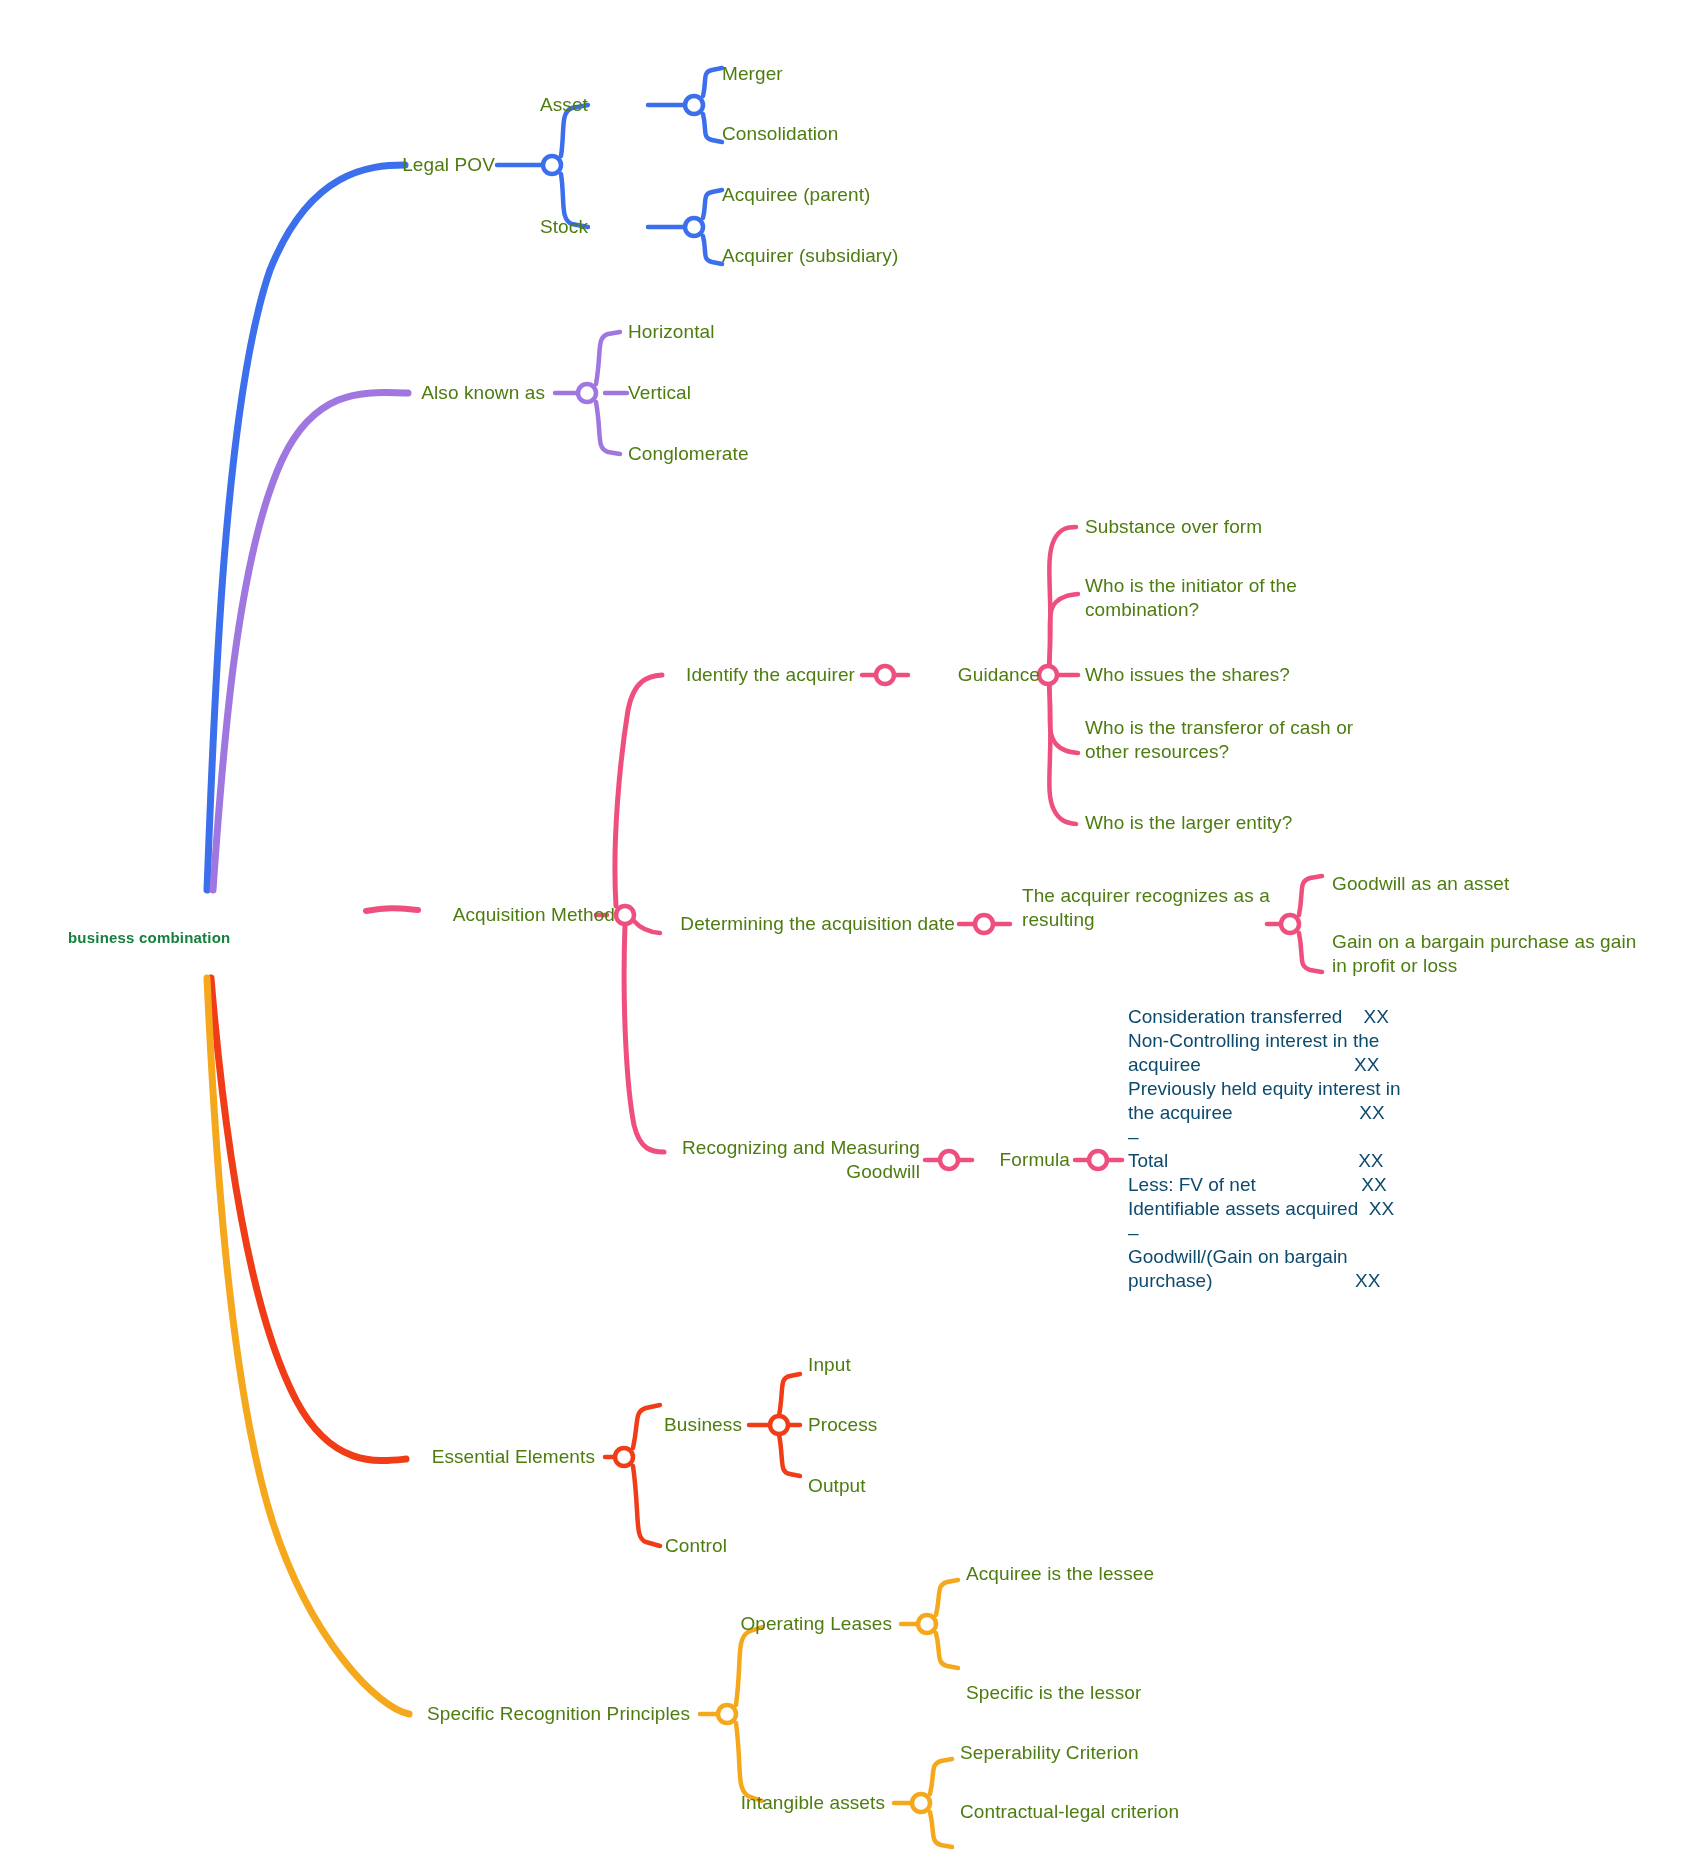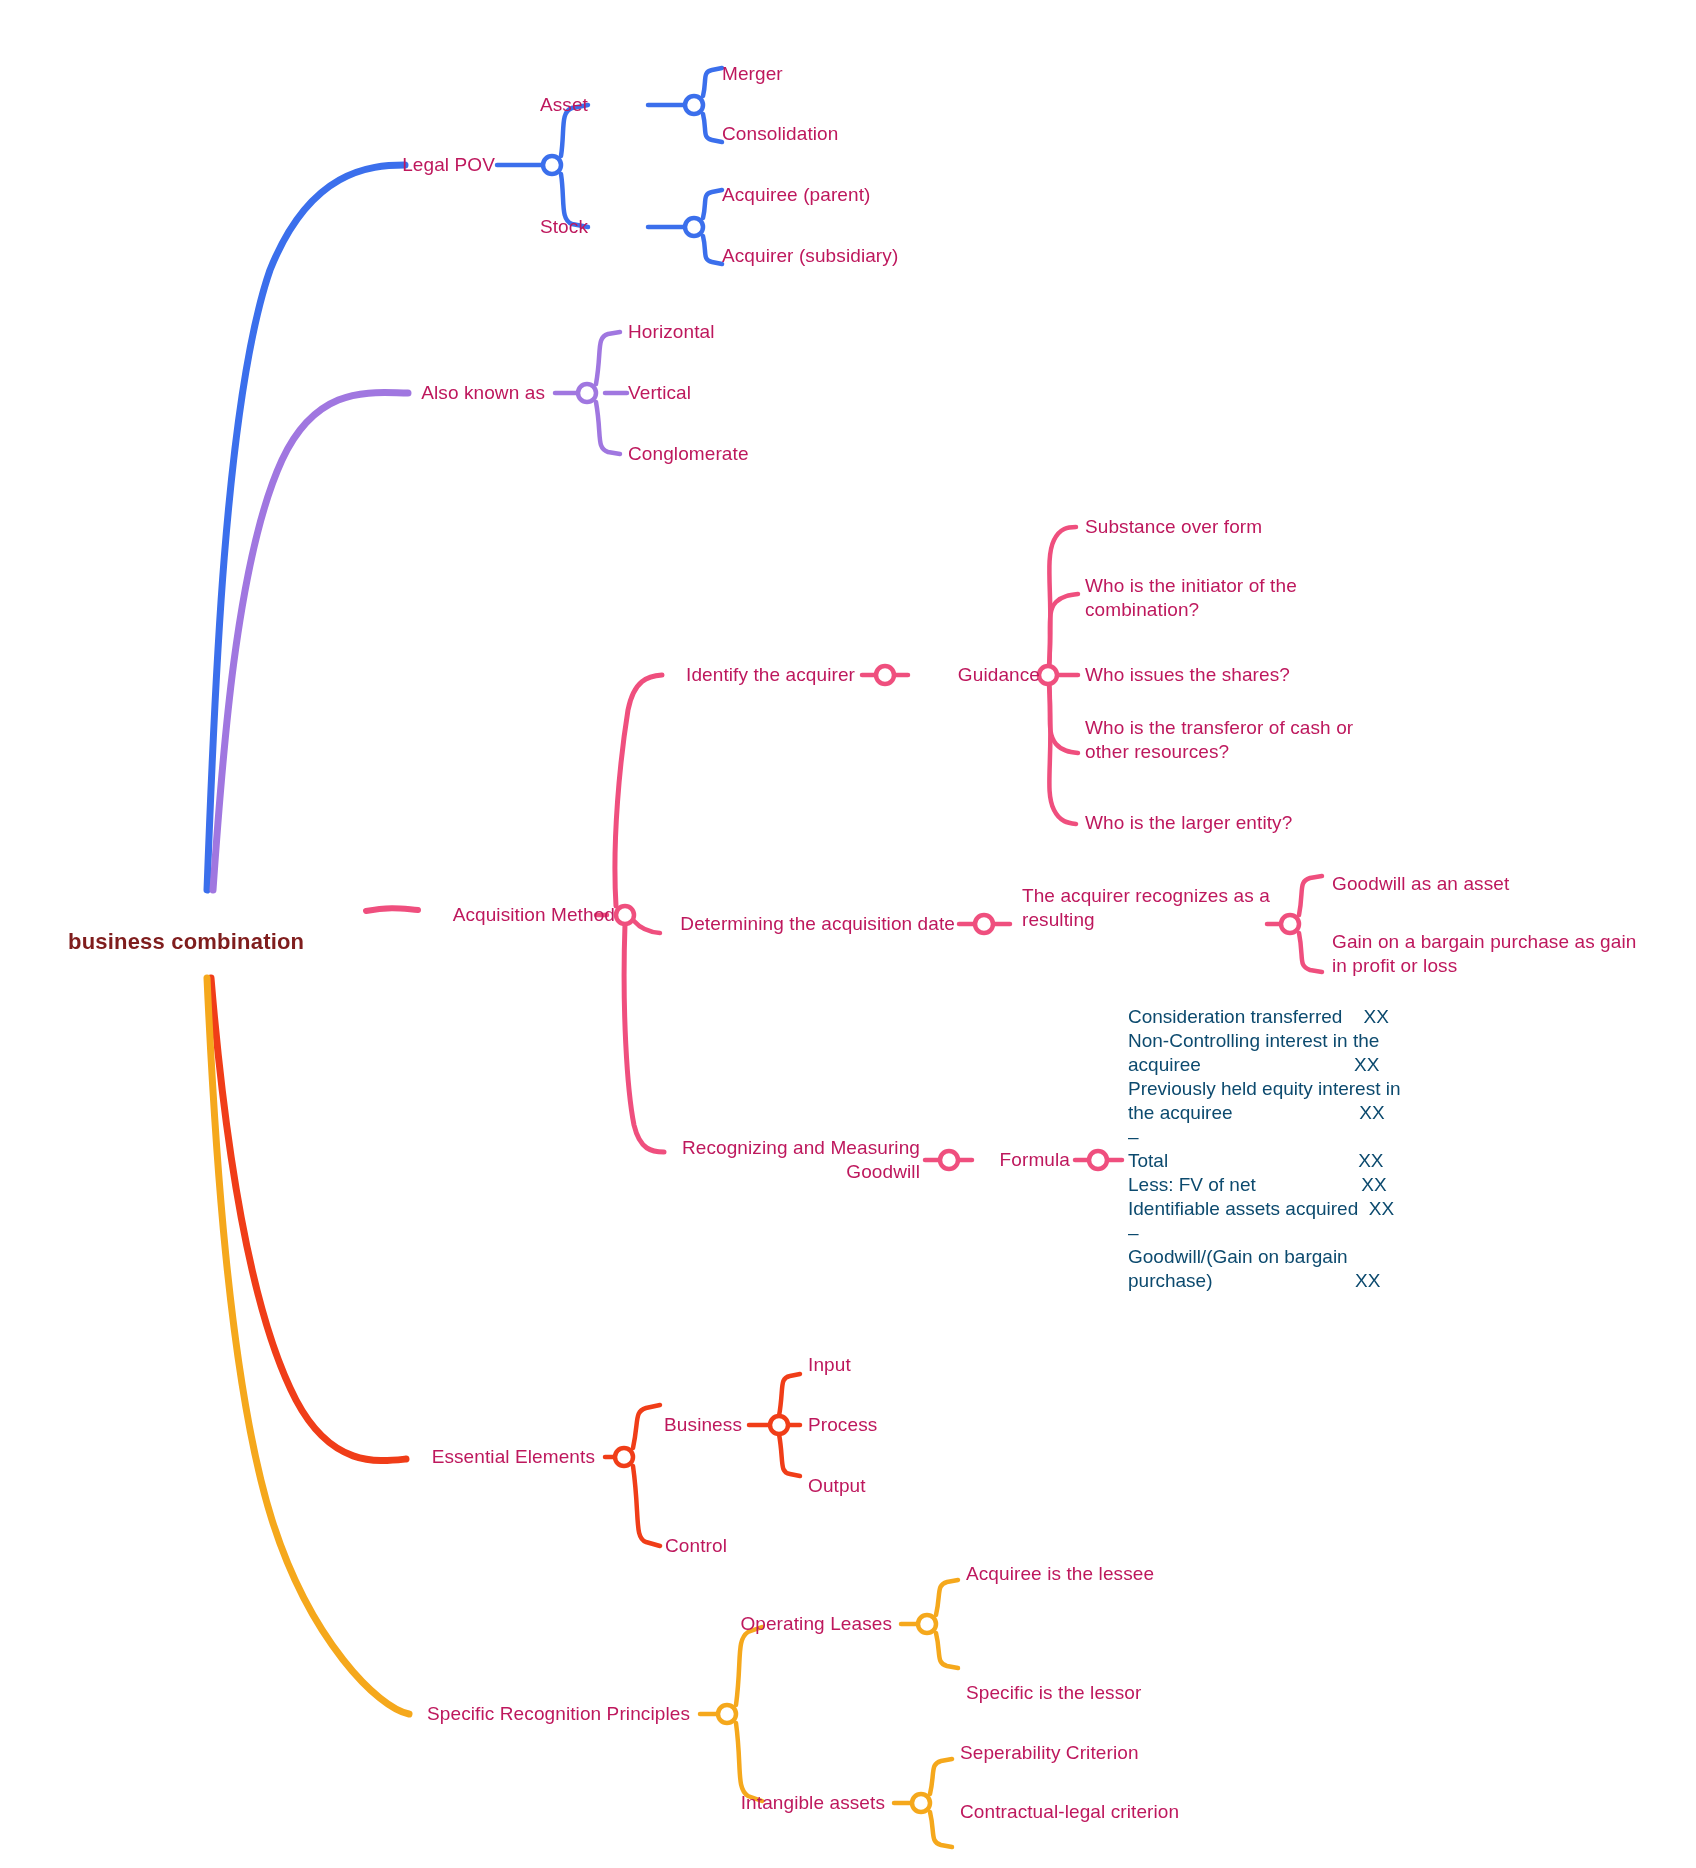--- a/index.html
+++ b/index.html
@@ -26,7 +26,7 @@
     position:absolute;
     font-size:19px;
     line-height:24px;
-    color:#be185d;
+    color:#4d7c0f;
     white-space:pre-wrap;
     letter-spacing:.1px;
   }

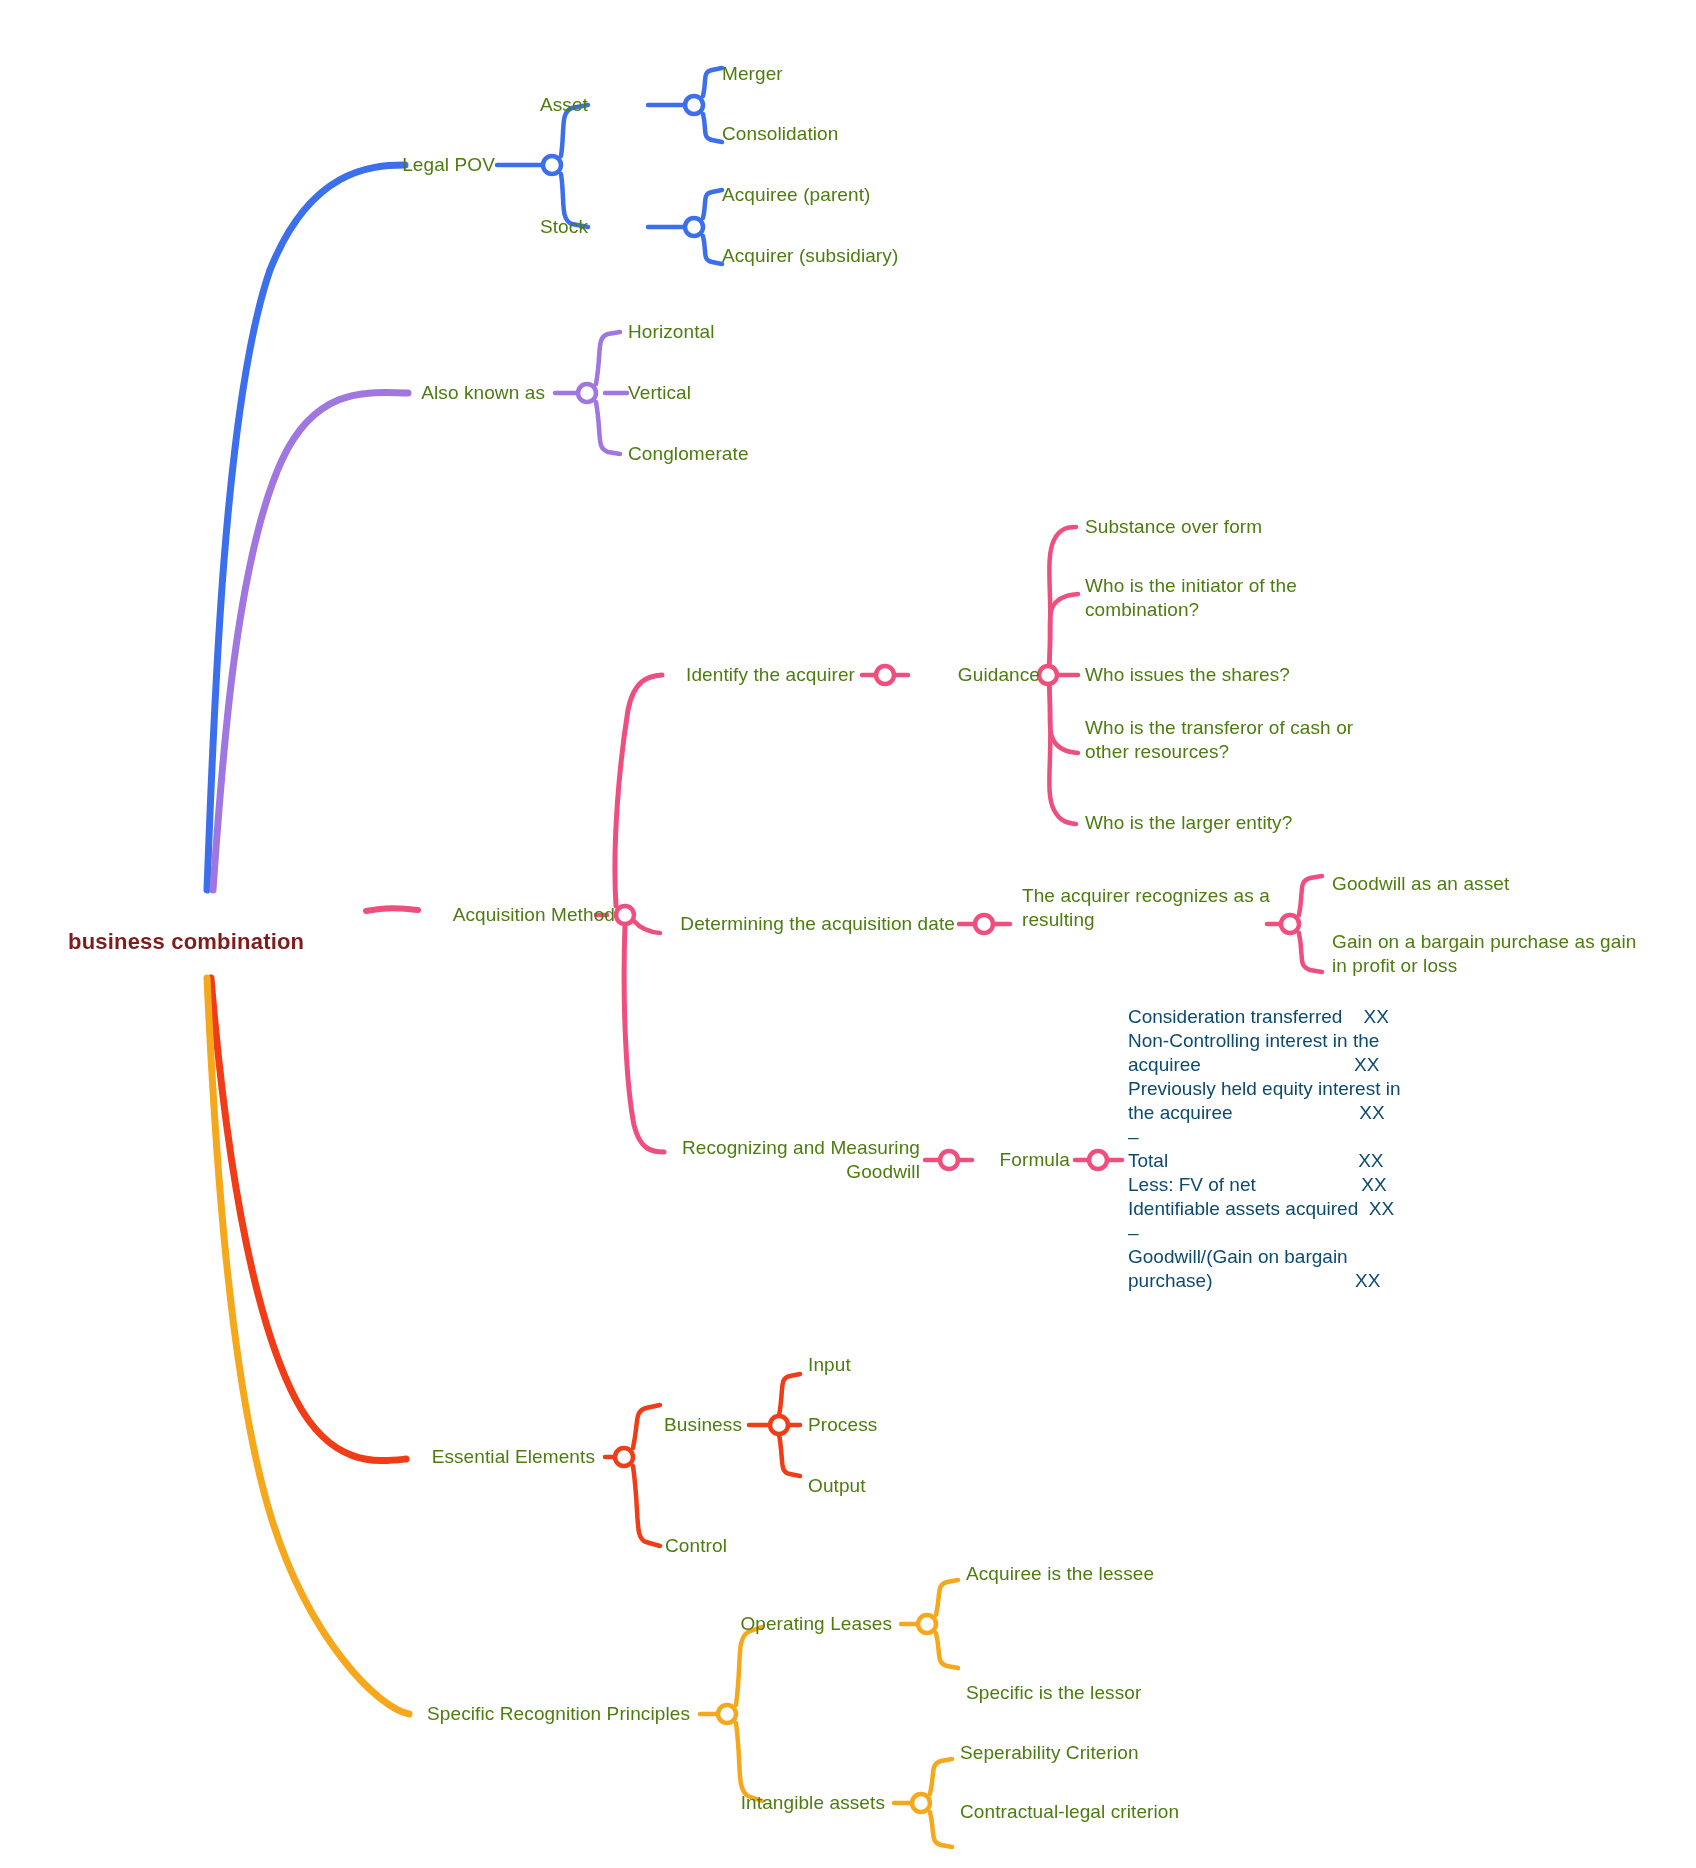--- a/index.html
+++ b/index.html
@@ -33,9 +33,9 @@
   .lbl.r{ text-align:right; }
   .root{
     position:absolute;
-    font-size:22px;
+    font-size:15px;
     font-weight:bold;
-    color:#7f1d1d;
+    color:#15803d;
     letter-spacing:.2px;
     white-space:nowrap;
   }

